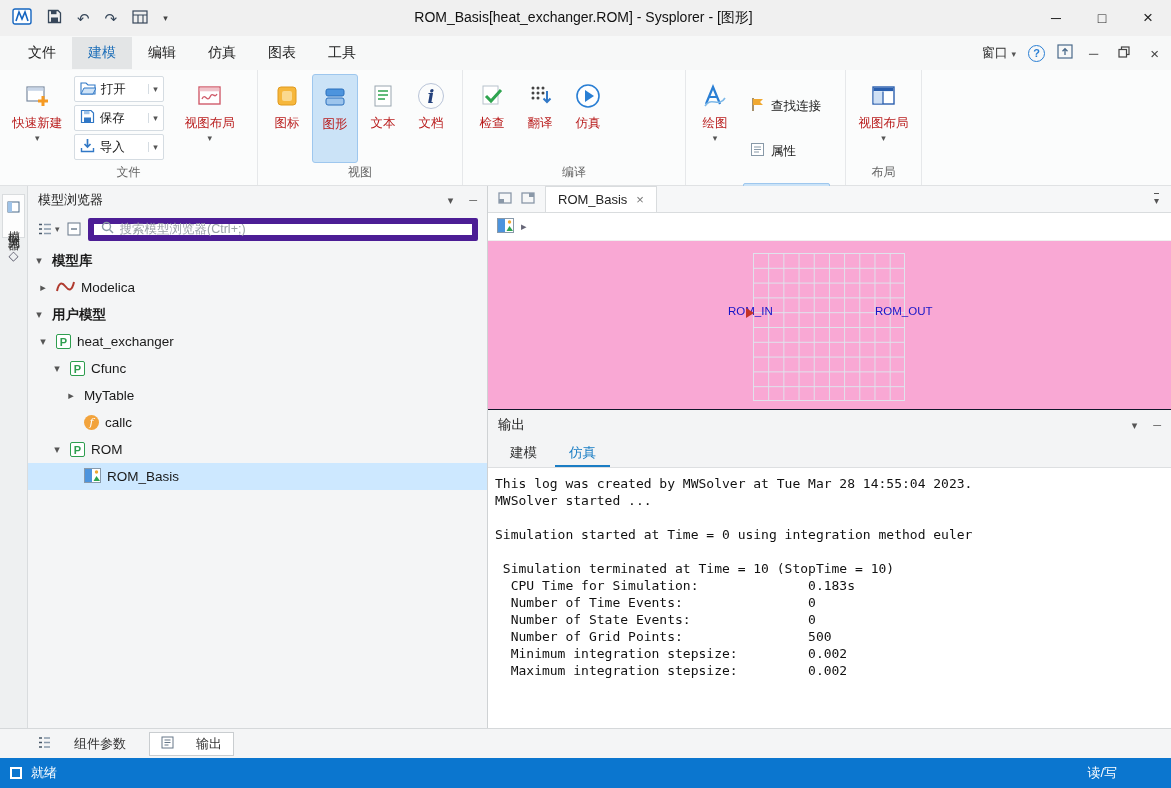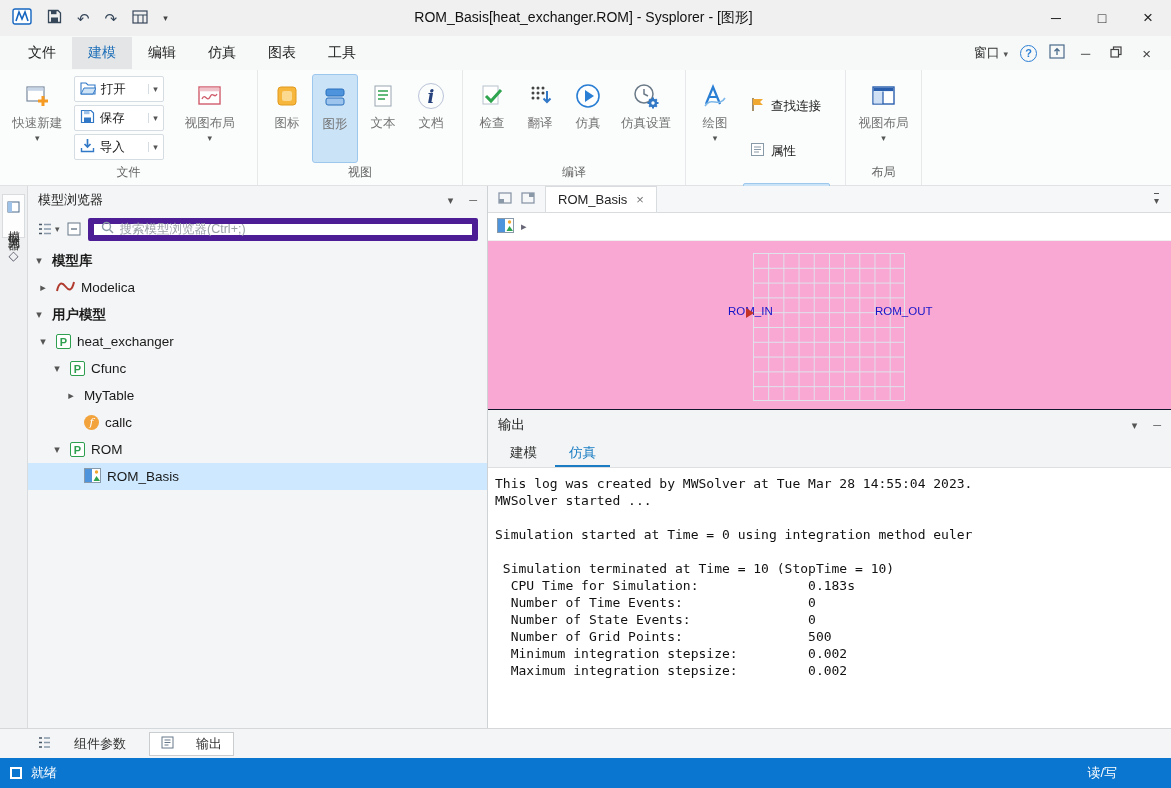--- a/index.html
+++ b/index.html
@@ -20,7 +20,7 @@
   .menubar { height:34px; background:#f7f8f8; display:flex; align-items:center; padding-left:12px; flex:none; }
   .menu-item { padding:7px 16px; font-size:14px; color:#222; }
   .menu-item.active { background:#e3e5e6; color:#1e6fb8; }
-  .menu-right { margin-left:auto; display:flex; align-items:center; gap:12px; padding-right:16px; font-size:13px; color:#333; }
+  .menu-right { margin-left:auto; display:flex; align-items:center; gap:12px; padding-right:8px; font-size:13px; color:#333; }
   .help-circle { width:17px; height:17px; border:1.5px solid #2a7fd4; color:#2a7fd4; border-radius:50%; display:flex; align-items:center; justify-content:center; font-size:11px; font-weight:bold; }
   .mdi-btn { font-size:13px; color:#444; padding:0 4px; }
 

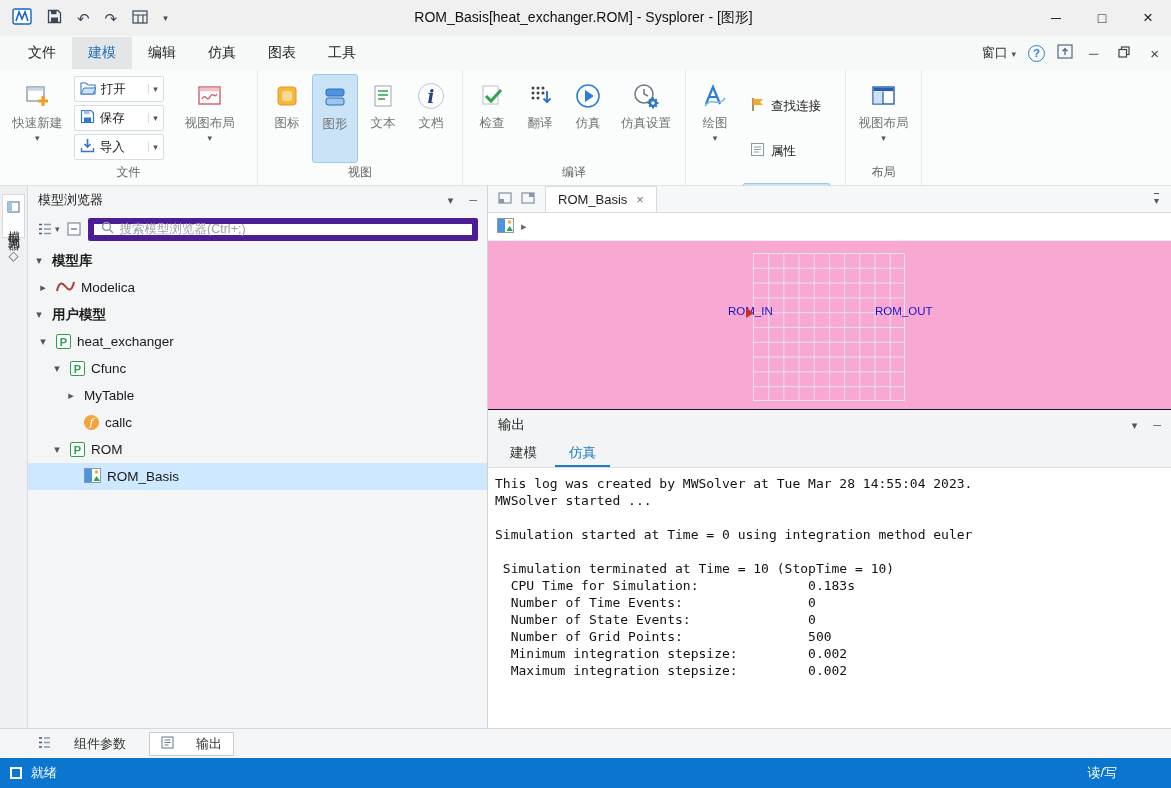--- a/index.html
+++ b/index.html
@@ -31,7 +31,7 @@
   .glabel { height:22px; text-align:center; font-size:12px; color:#666; line-height:19px; }
   .bigbtn { display:flex; flex-direction:column; align-items:center; padding-top:5px; gap:2px; border-radius:3px; }
   .bigbtn .ric { height:34px; display:flex; align-items:center; justify-content:center; }
-  .blabel { font-size:12.5px; color:#737373; white-space:nowrap; }
+  .blabel { font-size:12.5px; color:#b91c1c; white-space:nowrap; }
   .dd { font-size:9px; color:#555; line-height:9px; }
   .bigbtn.selected { background:#cbe3f7; border:1px solid #9ec7ee; }
   .vcol { display:flex; flex-direction:column; gap:3px; padding:2px 3px; }

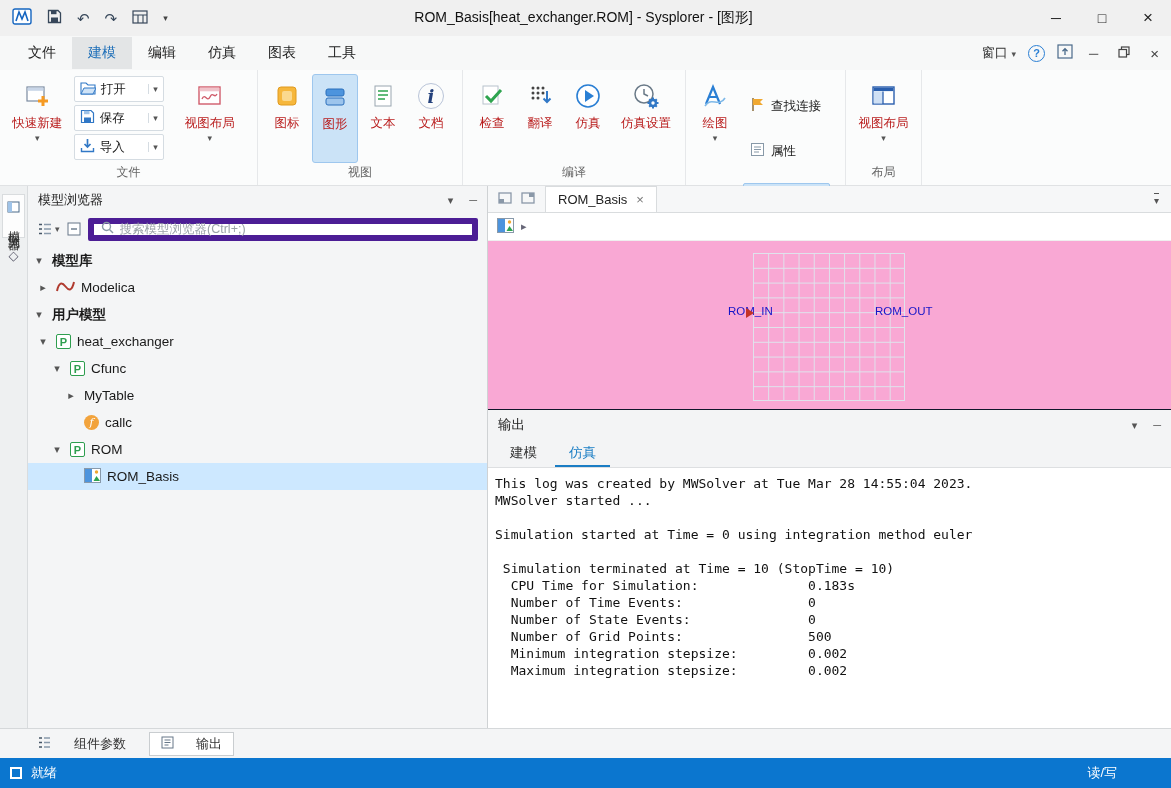--- a/index.html
+++ b/index.html
@@ -290,18 +290,6 @@
               </svg>
             </span>
           <span class="blabel">仿真</span>
-        </div>
-        <div class="bigbtn" style="width:66px;">
-          <span class="ric">
-              <svg width="28" height="28" viewBox="0 0 28 28">
-                <circle cx="12" cy="12" r="9" fill="#fff" stroke="#6a7a88" stroke-width="1.5"></circle>
-                <path d="M12 7v5l4 2" stroke="#6a7a88" stroke-width="1.5" fill="none"></path>
-                <path d="M21 15.5v11M15.5 21h11M17.2 17.2l7.6 7.6M24.8 17.2l-7.6 7.6" stroke="#3178c6" stroke-width="2"></path>
-                <circle cx="21" cy="21" r="4.2" fill="#3178c6"></circle>
-                <circle cx="21" cy="21" r="1.7" fill="#fff"></circle>
-              </svg>
-            </span>
-          <span class="blabel">仿真设置</span>
         </div>
       </div>
       <div class="glabel">编译</div>

